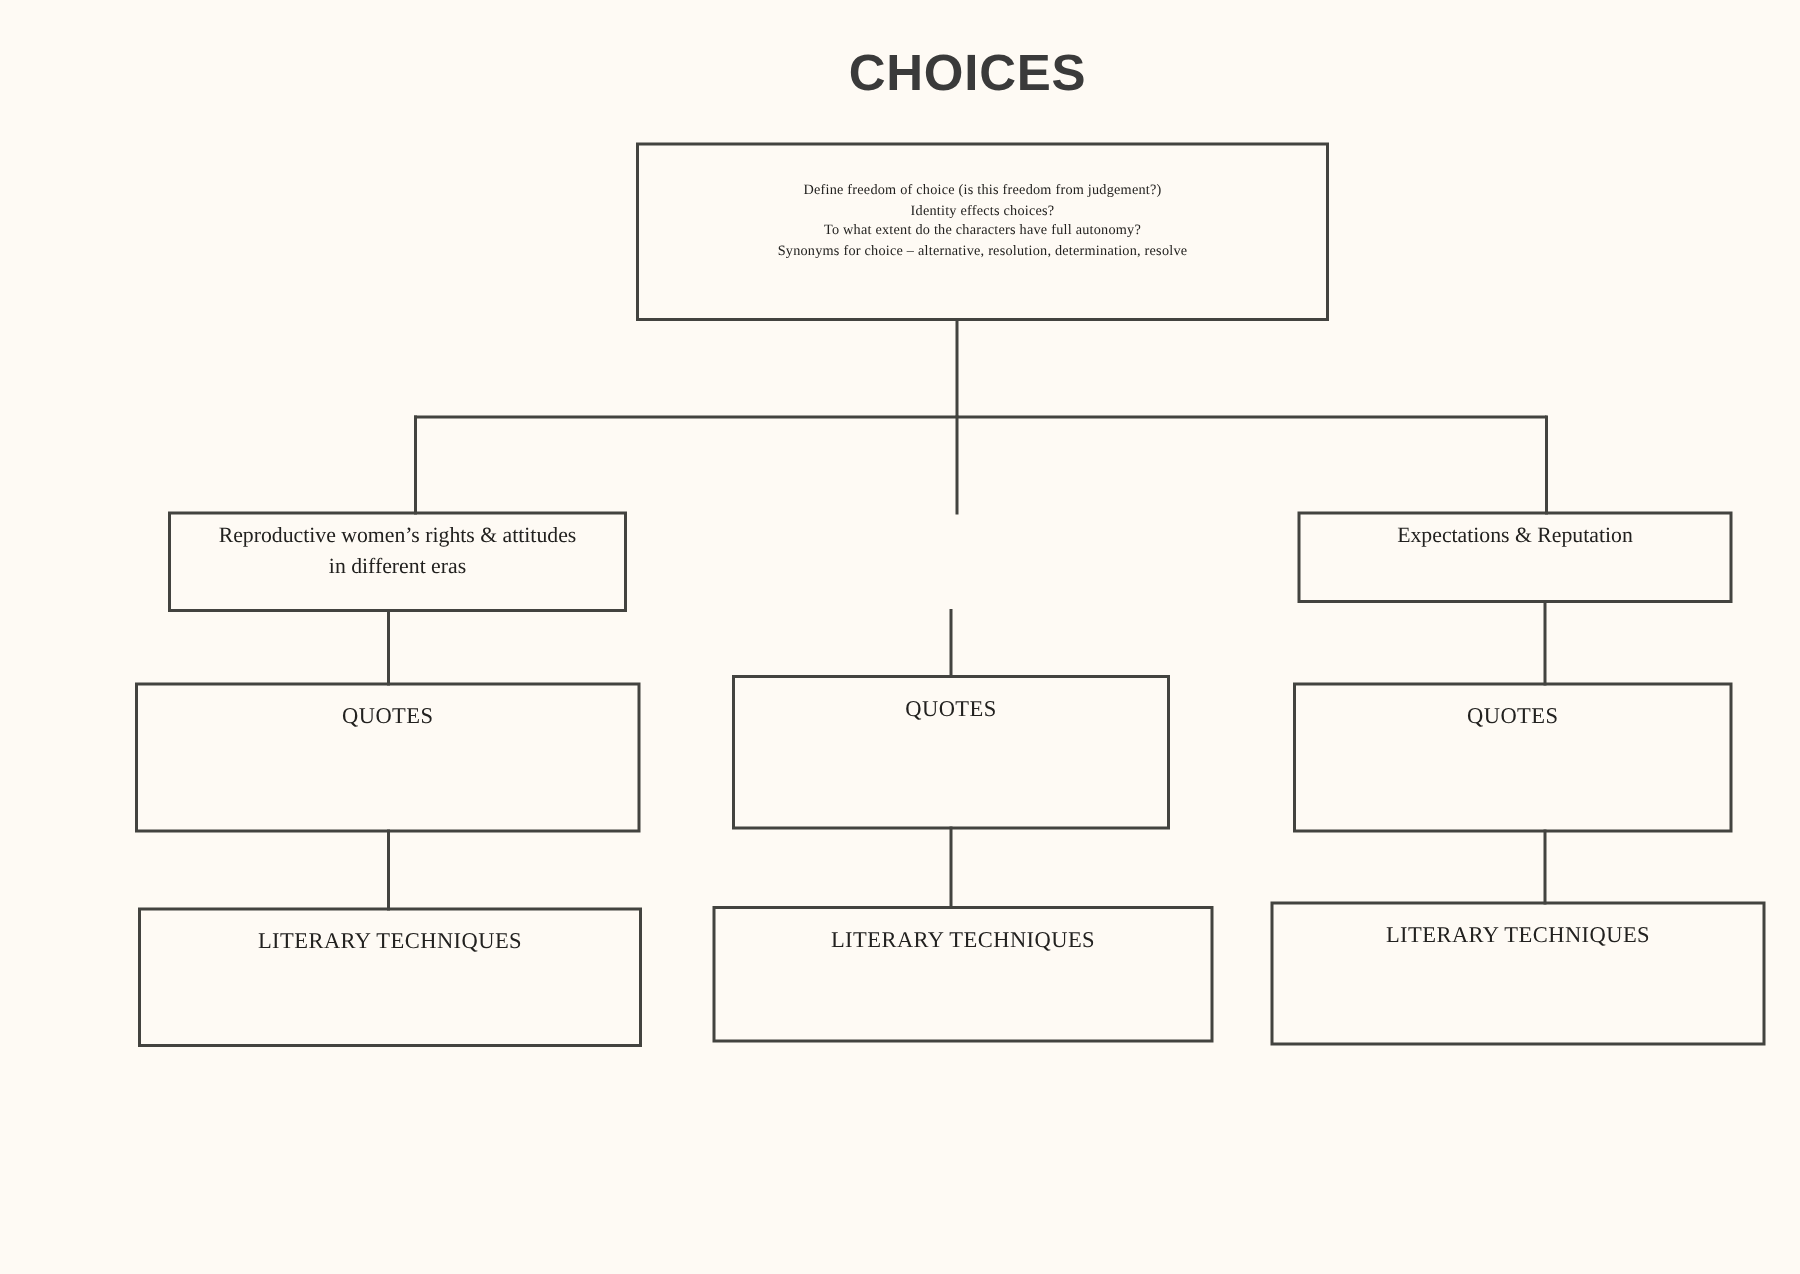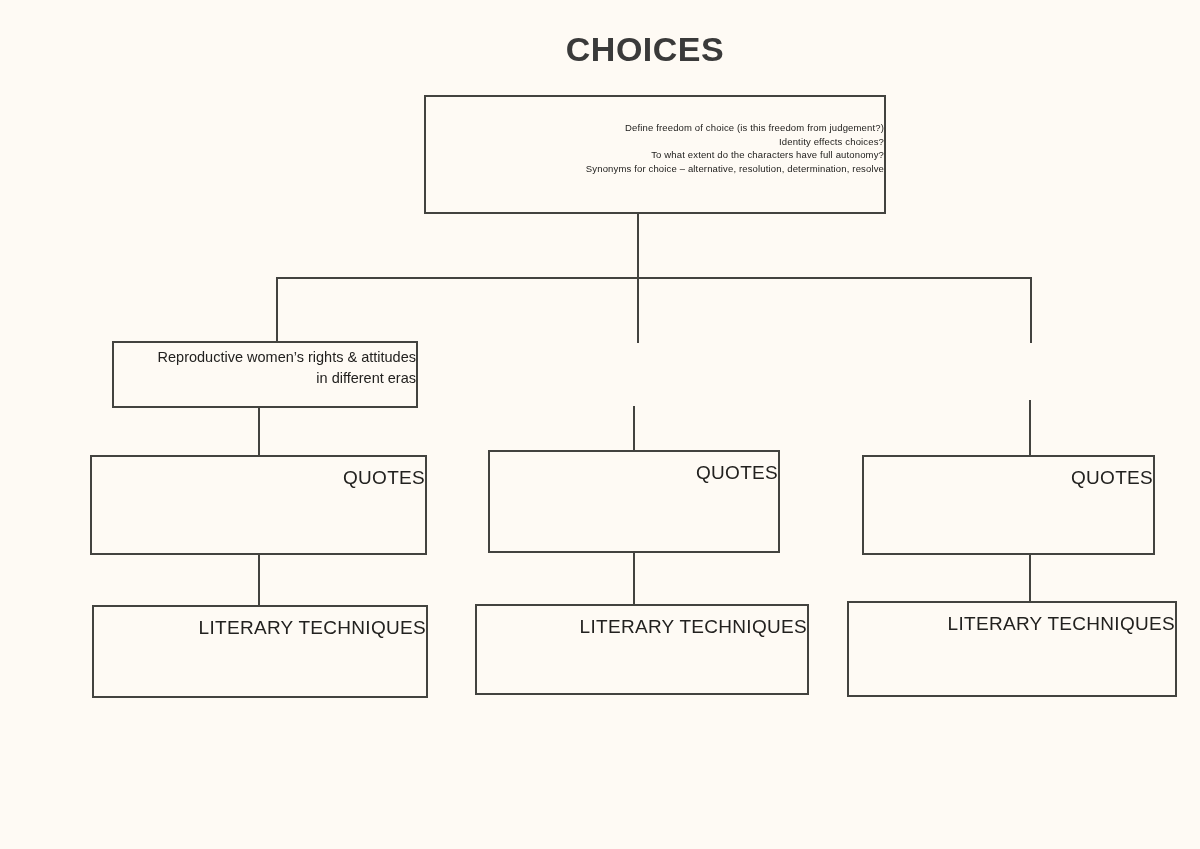--- a/index.html
+++ b/index.html
@@ -44,9 +44,10 @@
   }
   .node-label {
     display: block;
-    text-align: right;
+    text-align: center;
     color: #22211f;
     white-space: pre-line;
+    font-family: Liberation Serif, serif;
   }
 
   

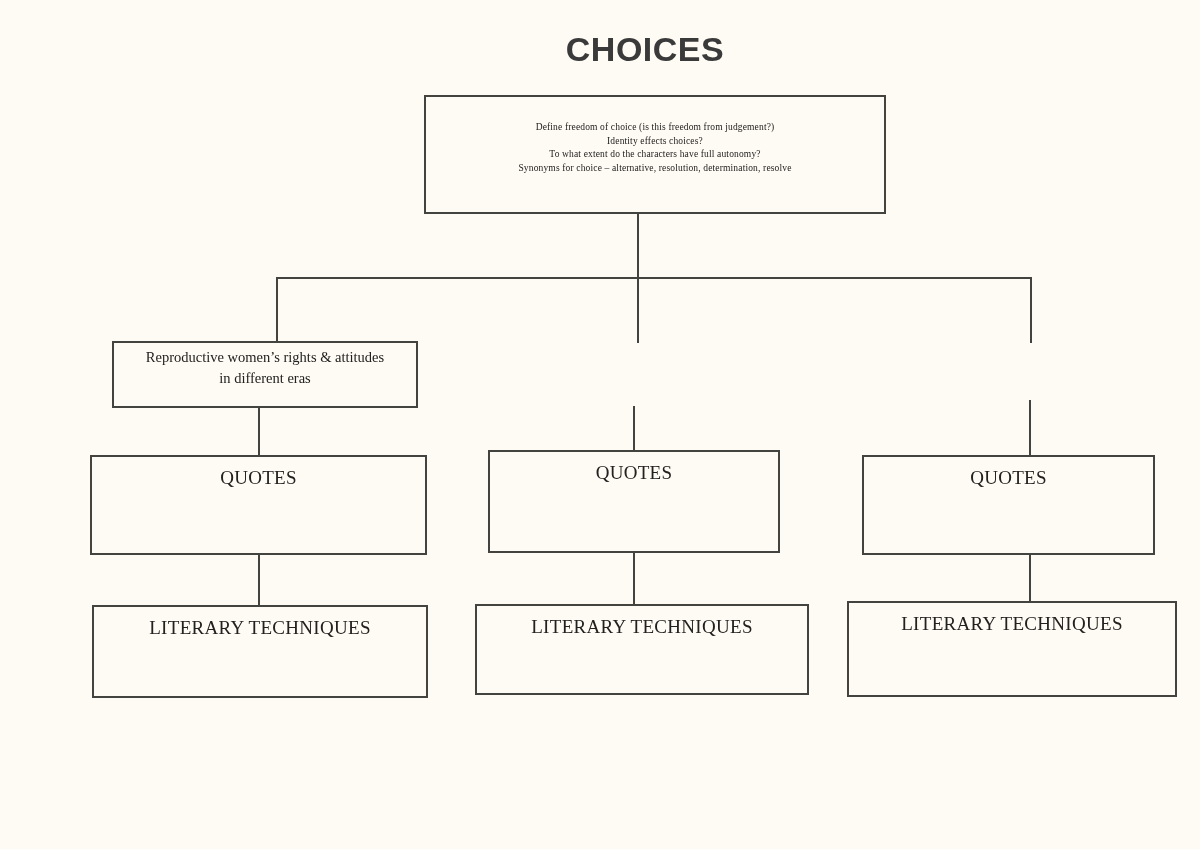--- a/index.html
+++ b/index.html
@@ -150,6 +150,9 @@
     <span class="node-label section-text">LITERARY TECHNIQUES</span>
   </div>
 
+  <div class="node branch-3">
+    <span class="node-label branch-text">Expectations &amp; Reputation</span>
+  </div>
   <div class="conn v conn-b3-q3"></div>
   <div class="node quotes-3">
     <span class="node-label section-text">QUOTES</span>

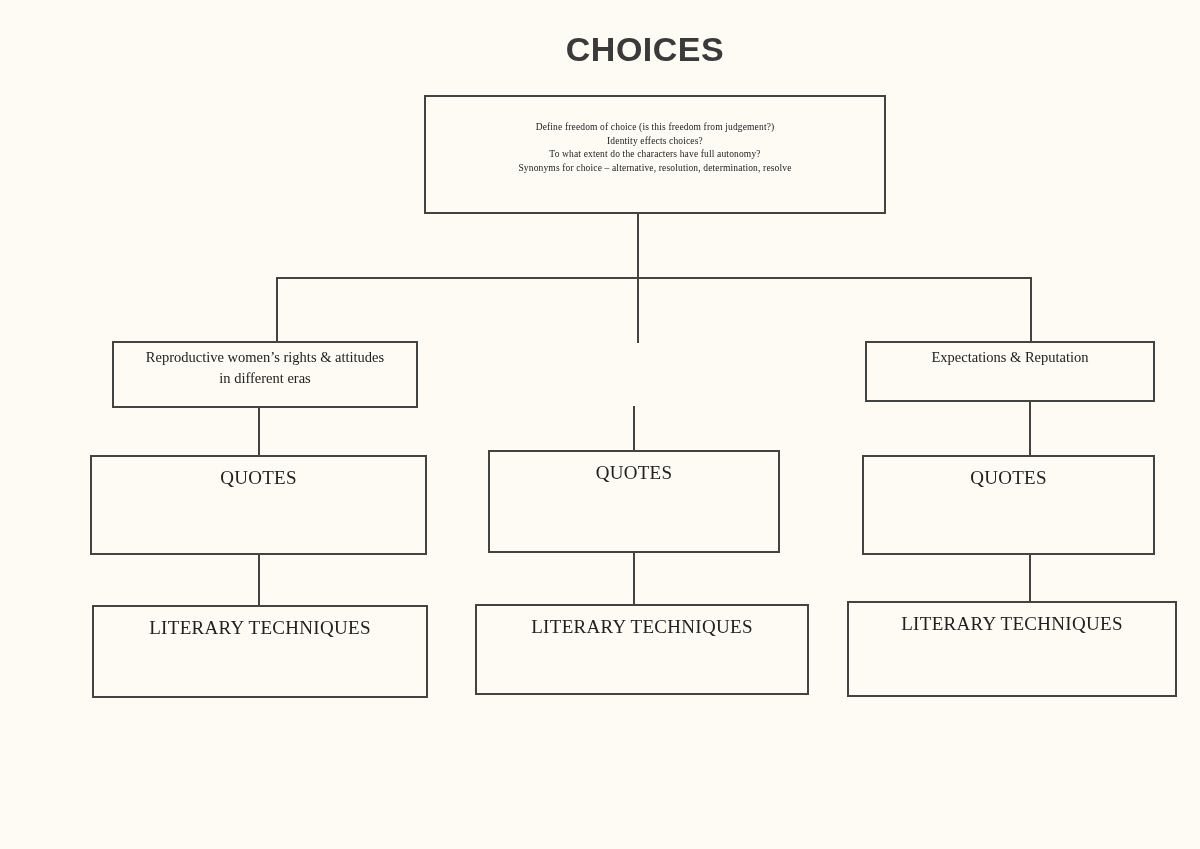--- a/index.html
+++ b/index.html
@@ -72,7 +72,7 @@
   
   .section-text {
     margin-top: 12px;
-    font-size: 19px;
+    font-size: 15px;
     line-height: 18px;
     letter-spacing: 0.3px;
   }

